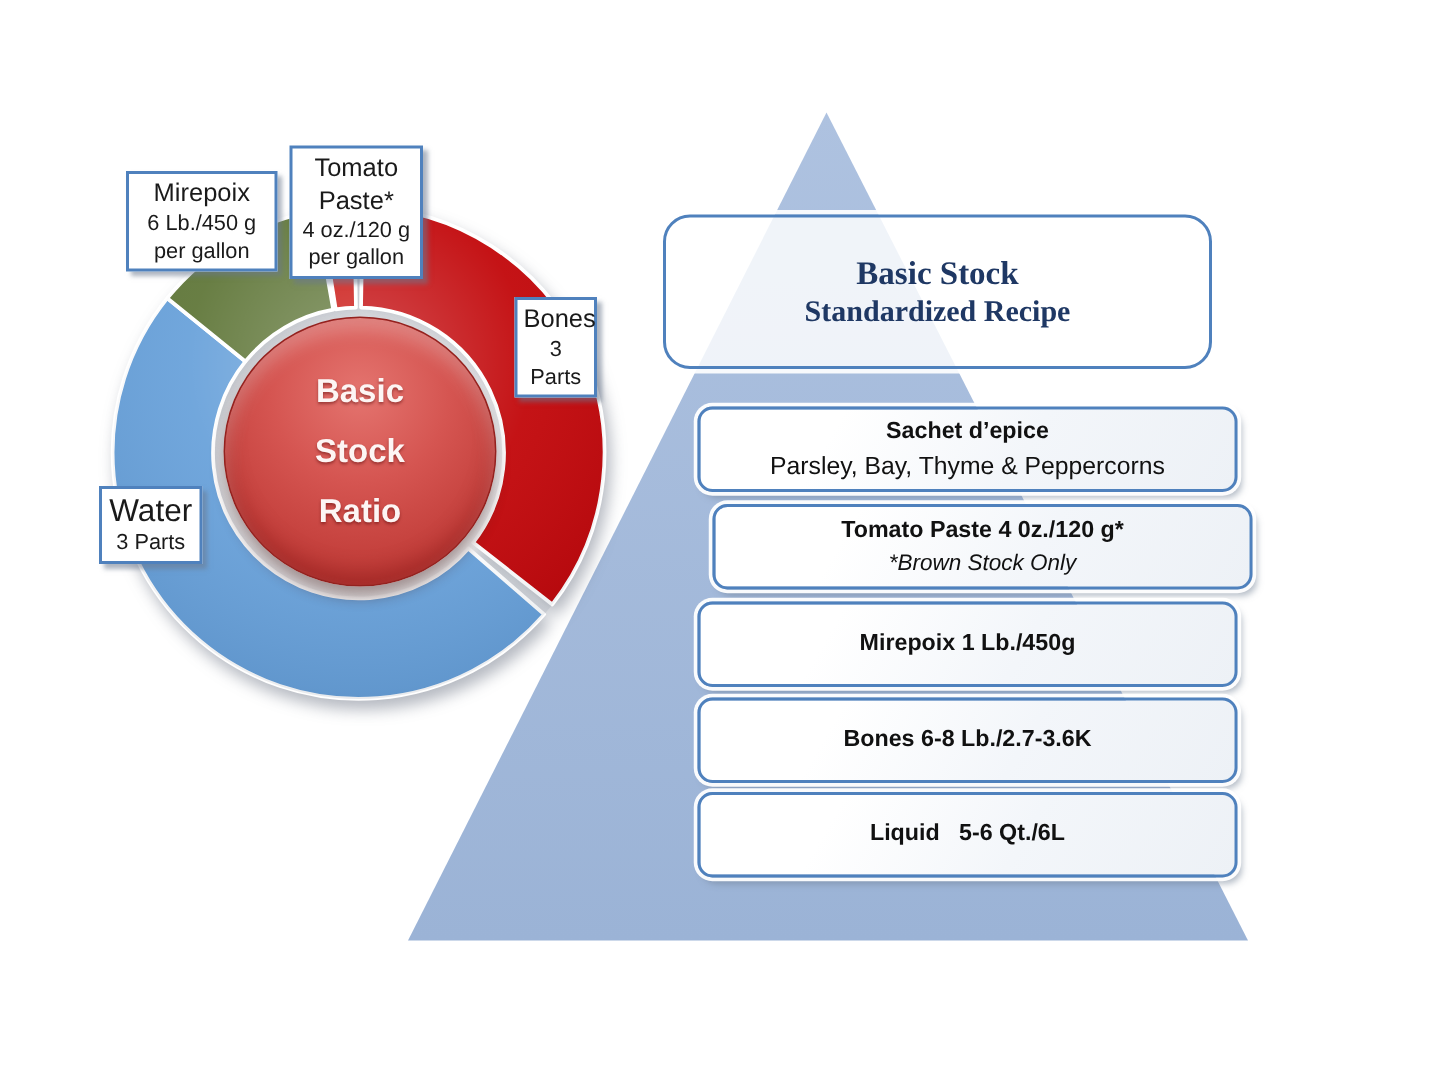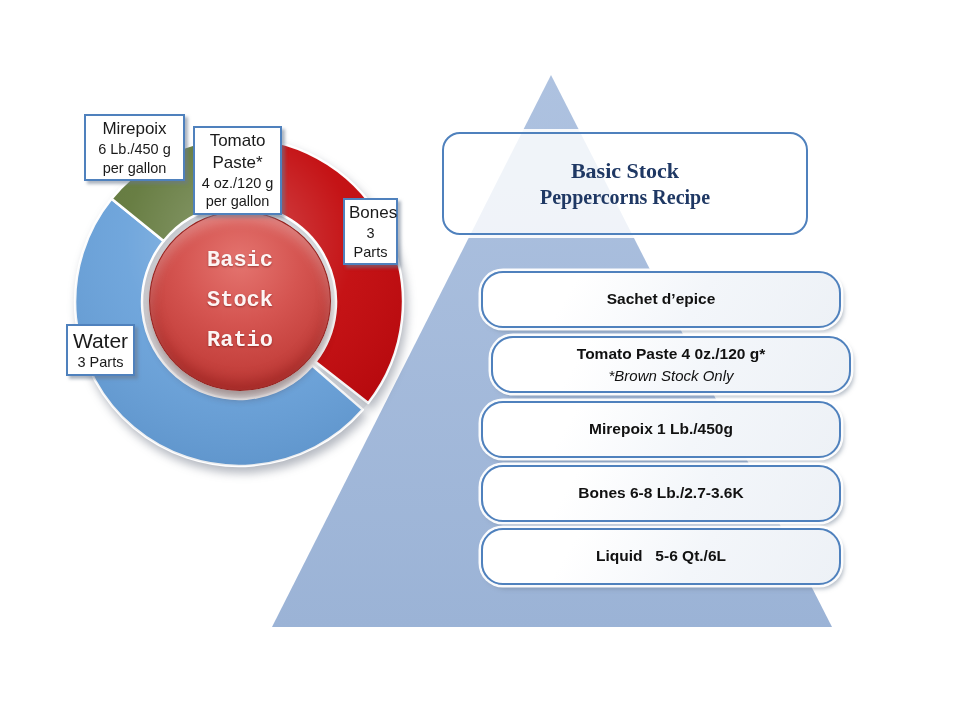--- a/index.html
+++ b/index.html
@@ -42,7 +42,7 @@
   .callout-title.big{font-size:21px;line-height:1.2;}
   .callout-detail{font-size:14.5px;line-height:1.3;white-space:pre-line;}
   .callout.mirepoix{left:84px;top:114px;width:101px;}
-  .callout.tomato{left:193px;top:97px;width:89px;margin-top:29px;}
+  .callout.tomato{left:193px;top:97px;width:89px;}
   .callout.bones{left:343px;top:198px;width:55px;}
   .callout.water{left:66px;top:324px;width:69px;}
 

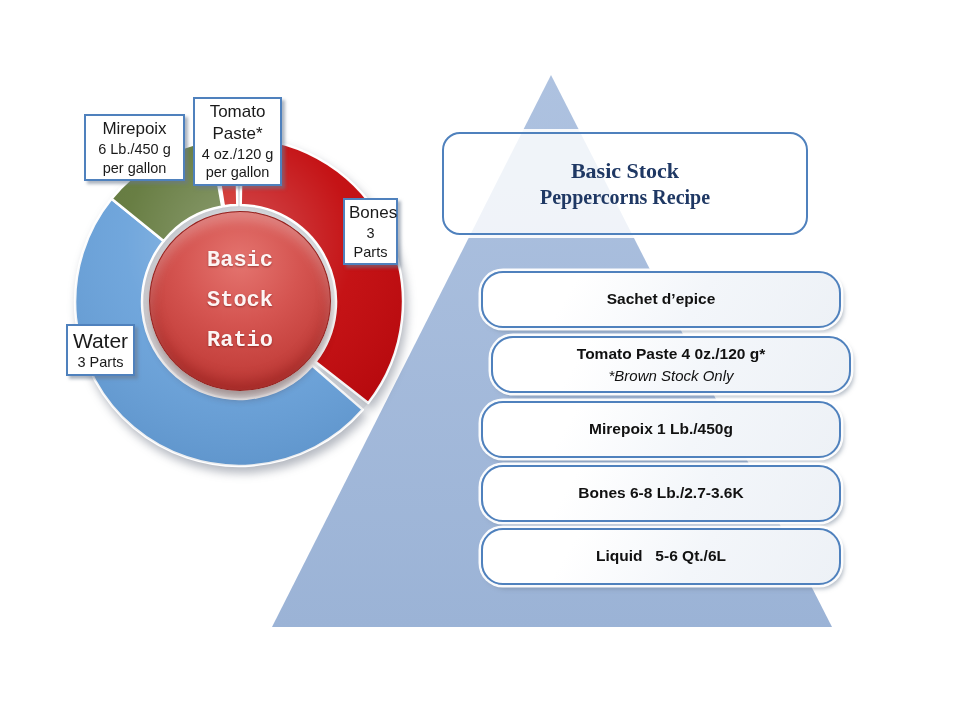--- a/index.html
+++ b/index.html
@@ -48,7 +48,7 @@
 
   
   .title-box{
-    position:absolute;left:442px;top:132px;width:366px;height:103px;
+    position:absolute;left:442px;top:143px;width:366px;height:103px;
     background:rgba(255,255,255,0.82);
     border:2.5px solid #4f81bd;border-radius:18px;box-sizing:border-box;
     box-shadow:0 0 0 3px rgba(255,255,255,0.9);

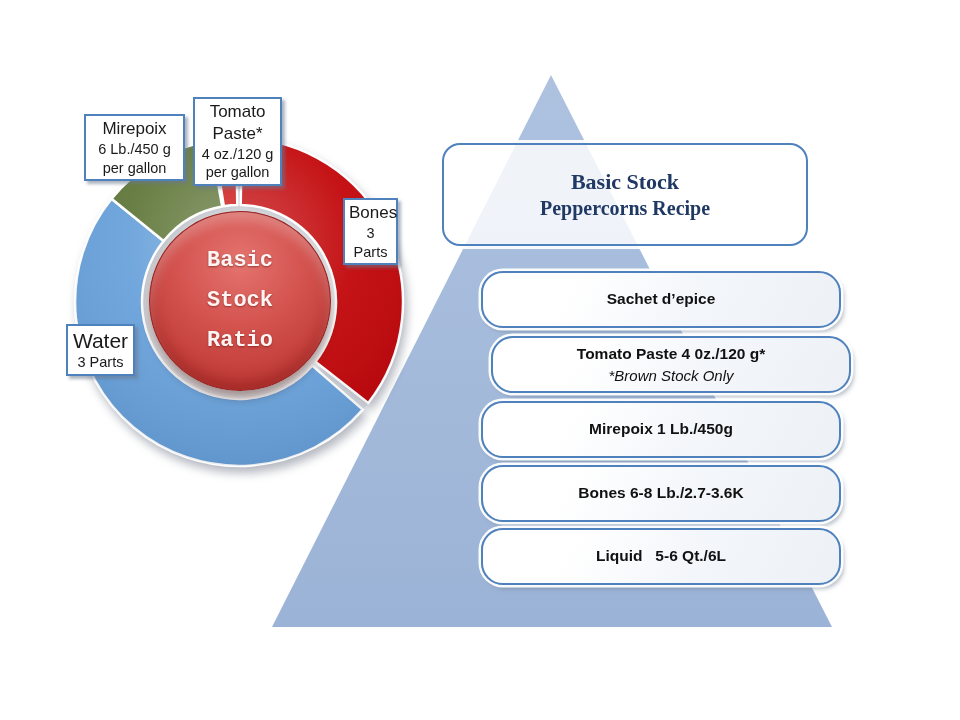--- a/index.html
+++ b/index.html
@@ -148,7 +148,7 @@
 
   <div class="title-box">
     <div class="title-line1">Basic Stock</div>
-    <div class="title-line2">Peppercorns Recipe</div>
+    <div class="title-line2">Standardized Recipe</div>
   </div>
 
   <div class="level-box l1">

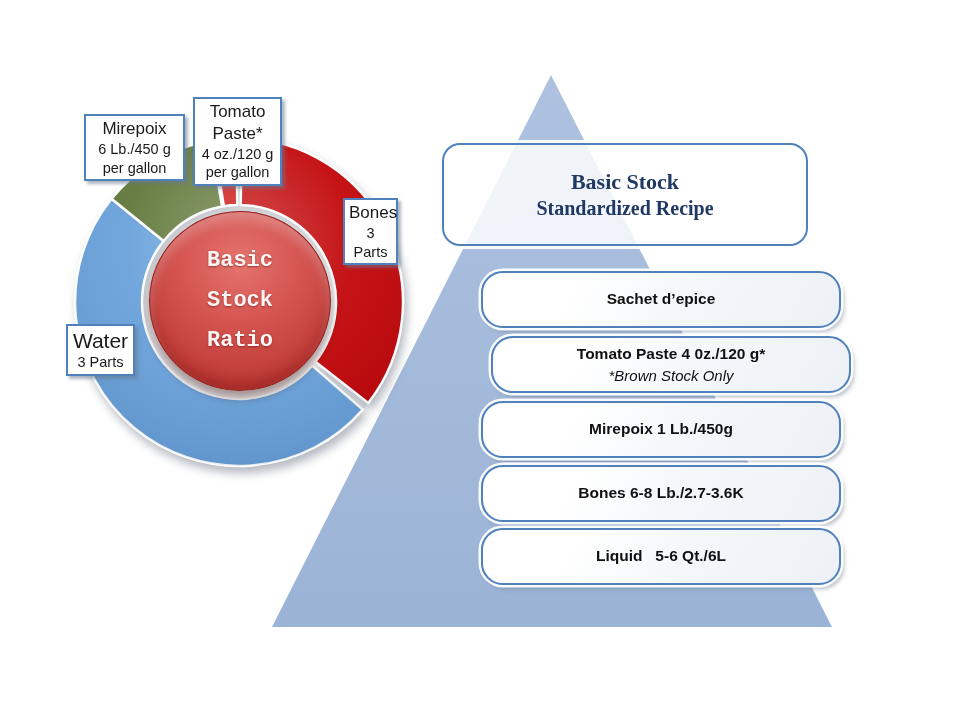--- a/index.html
+++ b/index.html
@@ -25,7 +25,7 @@
     box-shadow:0 7px 9px rgba(60,25,25,0.45),
                inset 0 8px 12px rgba(255,255,255,0.28),
                inset 0 -8px 14px rgba(110,0,0,0.30);
-    display:flex;align-items:center;justify-content:center;text-align:center;font-family:Liberation Mono, monospace;
+    display:flex;align-items:center;justify-content:center;text-align:center;
   }
   .center-text{
     color:#fdf5f4;font-weight:bold;font-size:22px;line-height:1.82;

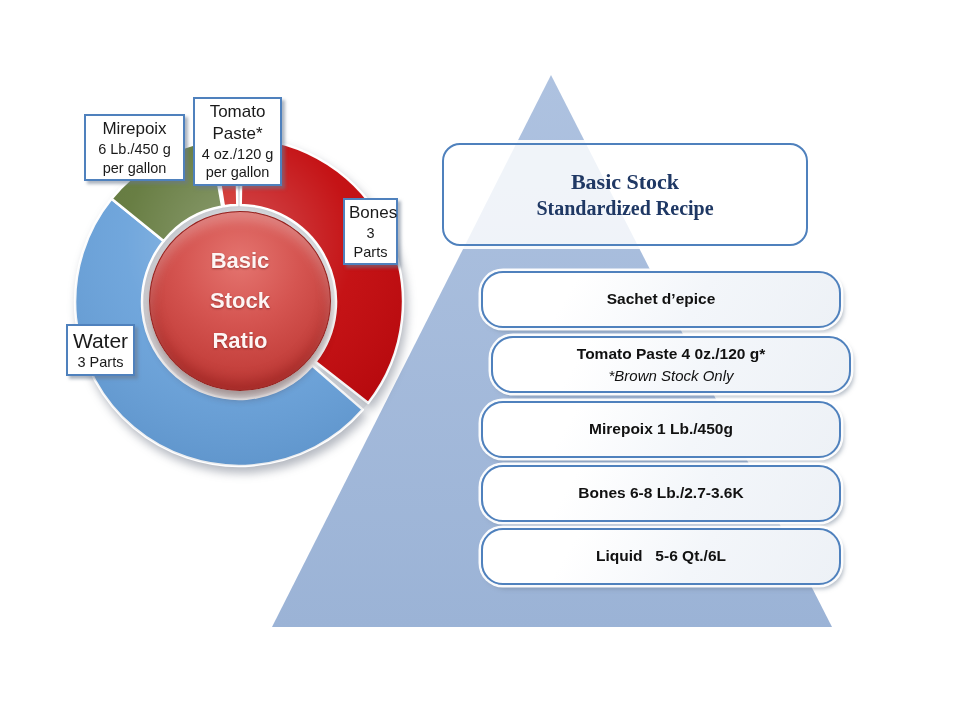--- a/index.html
+++ b/index.html
@@ -70,9 +70,9 @@
 
   
   .level-box{
-    position:absolute;left:481px;width:360px;height:57px;
+    position:absolute;left:465px;width:360px;height:57px;
     background:linear-gradient(120deg,#ffffff 25%,#f3f6fa 60%,#edf1f6 100%);
-    border:2.5px solid #4f81bd;border-radius:22px;box-sizing:border-box;
+    border:2.5px solid #4f81bd;border-radius:10px;box-sizing:border-box;
     box-shadow:0 0 0 2.5px rgba(255,255,255,0.95),3px 4px 4px rgba(110,125,145,0.5);
     display:flex;flex-direction:column;align-items:center;justify-content:center;
     text-align:center;color:#111111;

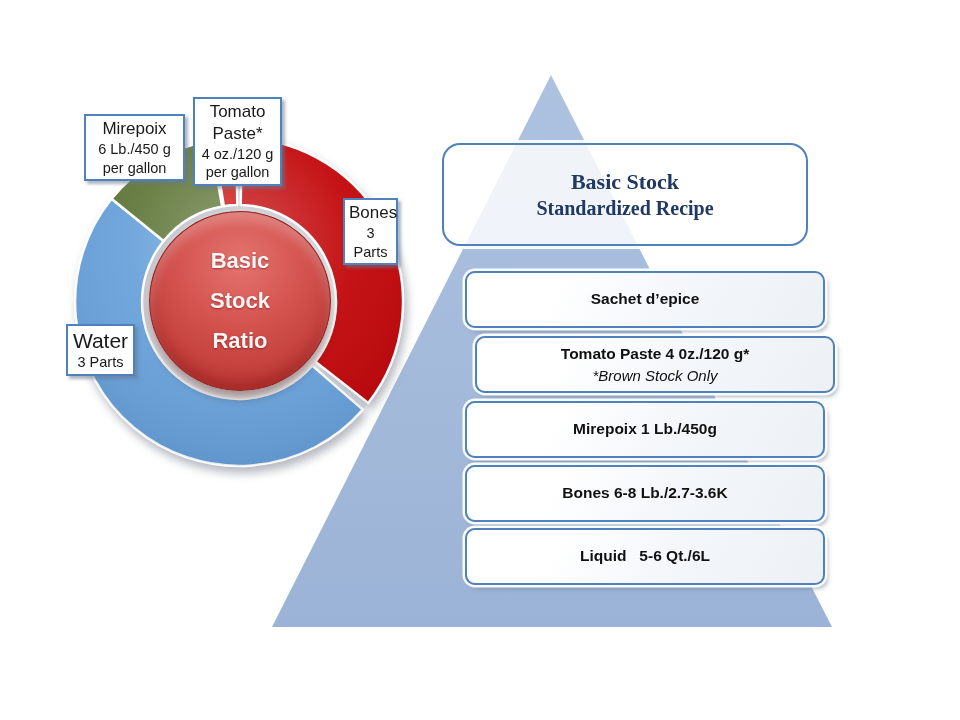--- a/index.html
+++ b/index.html
@@ -153,6 +153,7 @@
 
   <div class="level-box l1">
     <div class="lvl-line1">Sachet d’epice</div>
+    <div class="lvl-line2">Parsley, Bay, Thyme &amp; Peppercorns</div>
   </div>
 
   <div class="level-box l2">

